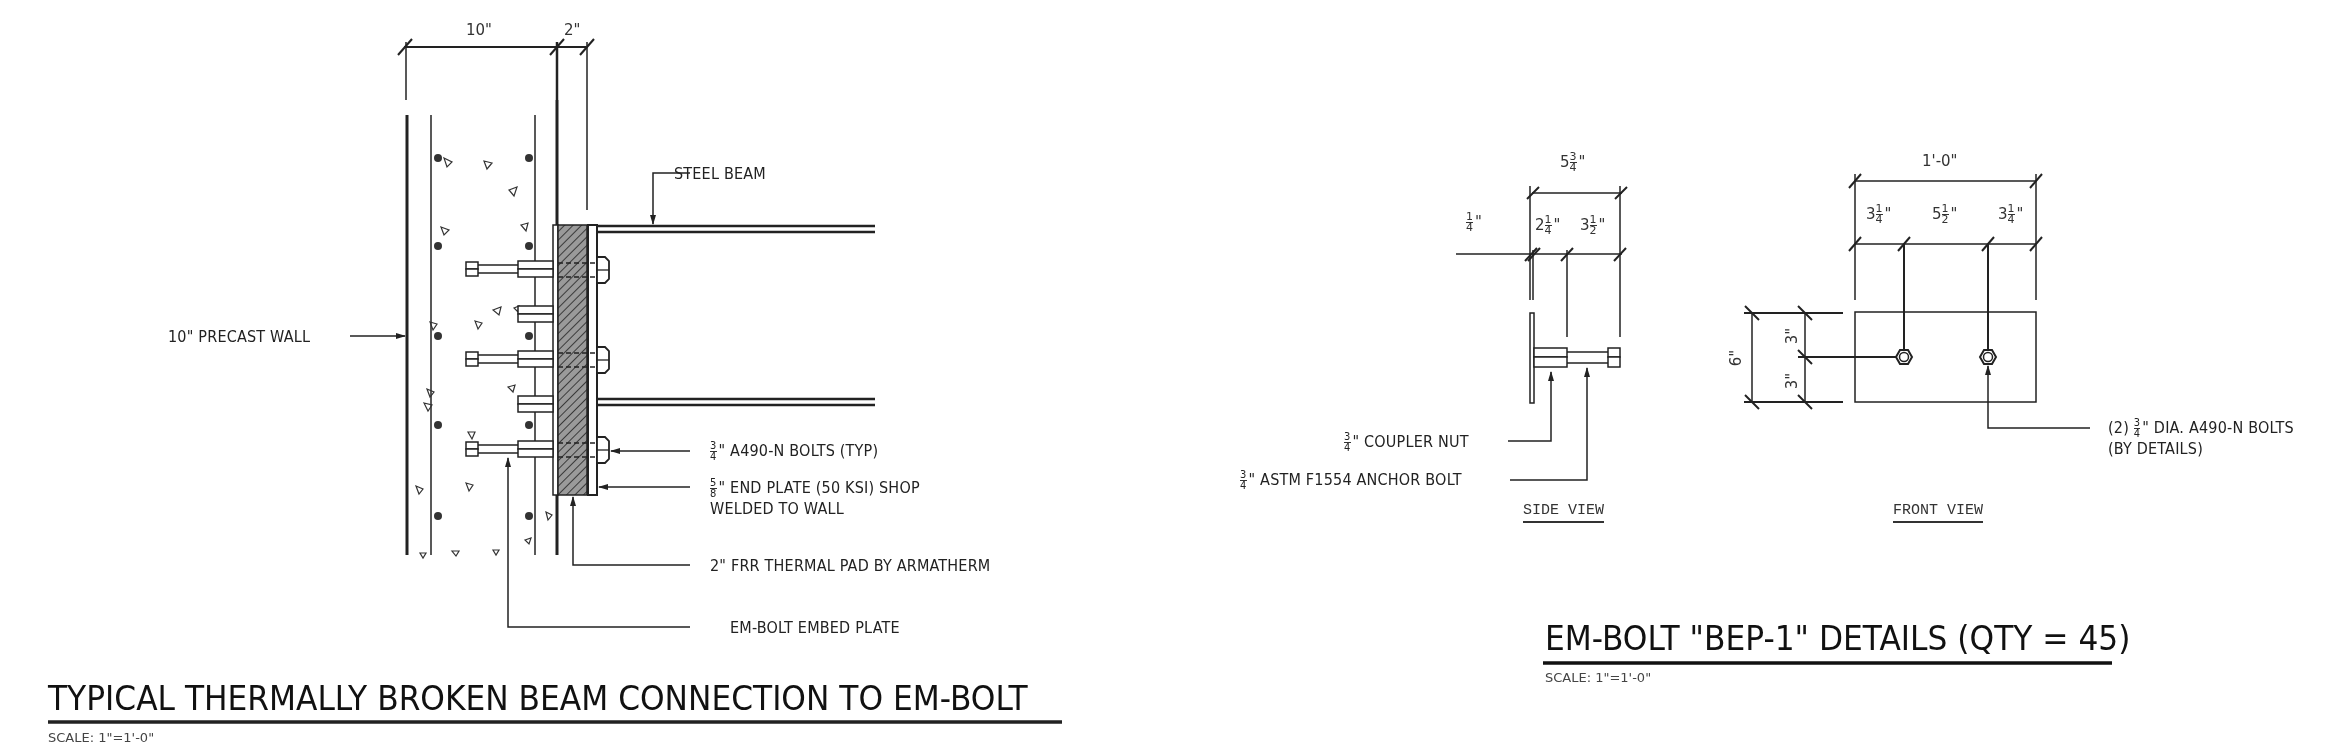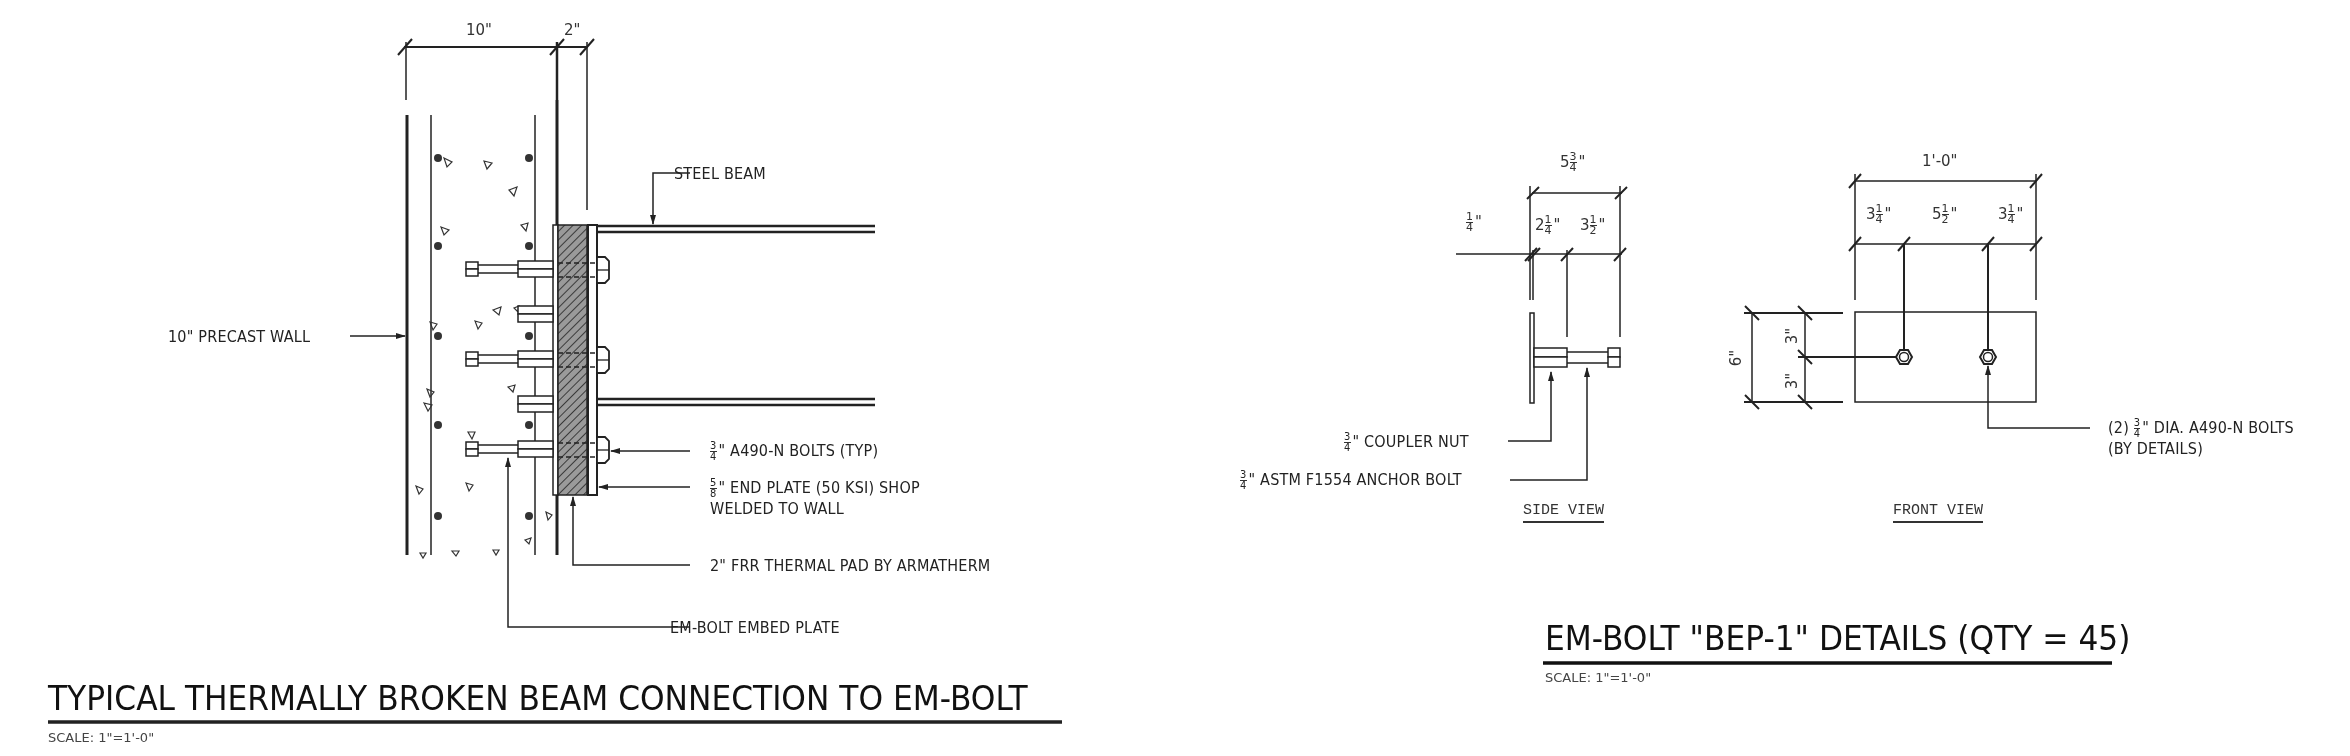--- a/index.html
+++ b/index.html
@@ -248,7 +248,7 @@
   <span>WELDED TO WALL</span>
 </div>
 <div class="lbl" style="left:710px;top:556px;">2" FRR THERMAL PAD BY ARMATHERM</div>
-<div class="lbl" style="left:670px;top:618px;">EM-BOLT EMBED PLATE</div>
+<div class="lbl" style="left:730px;top:618px;">EM-BOLT EMBED PLATE</div>
 
 <div class="title" style="left:48px;top:680px;transform:scaleX(0.92);">TYPICAL THERMALLY BROKEN BEAM CONNECTION TO EM-BOLT</div>
 <div class="scale" style="left:48px;top:730px;">SCALE: 1"=1'-0"</div>

